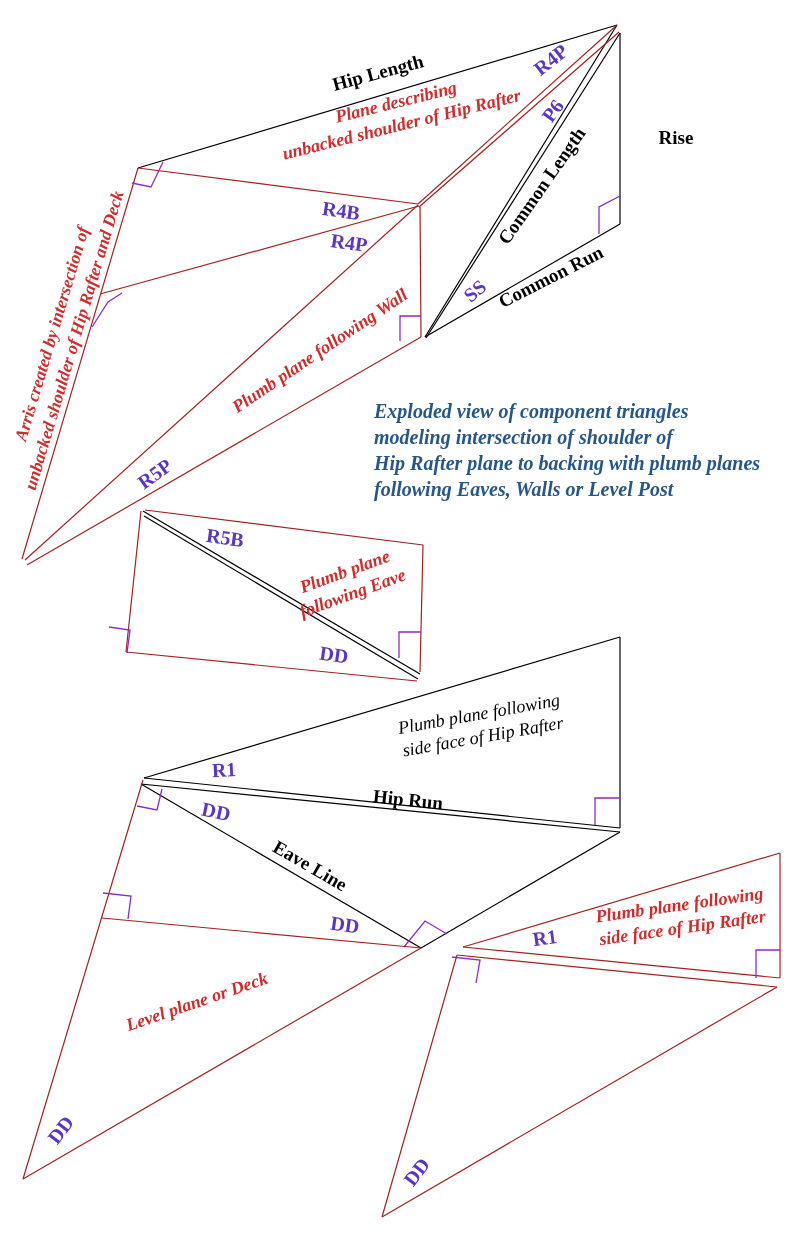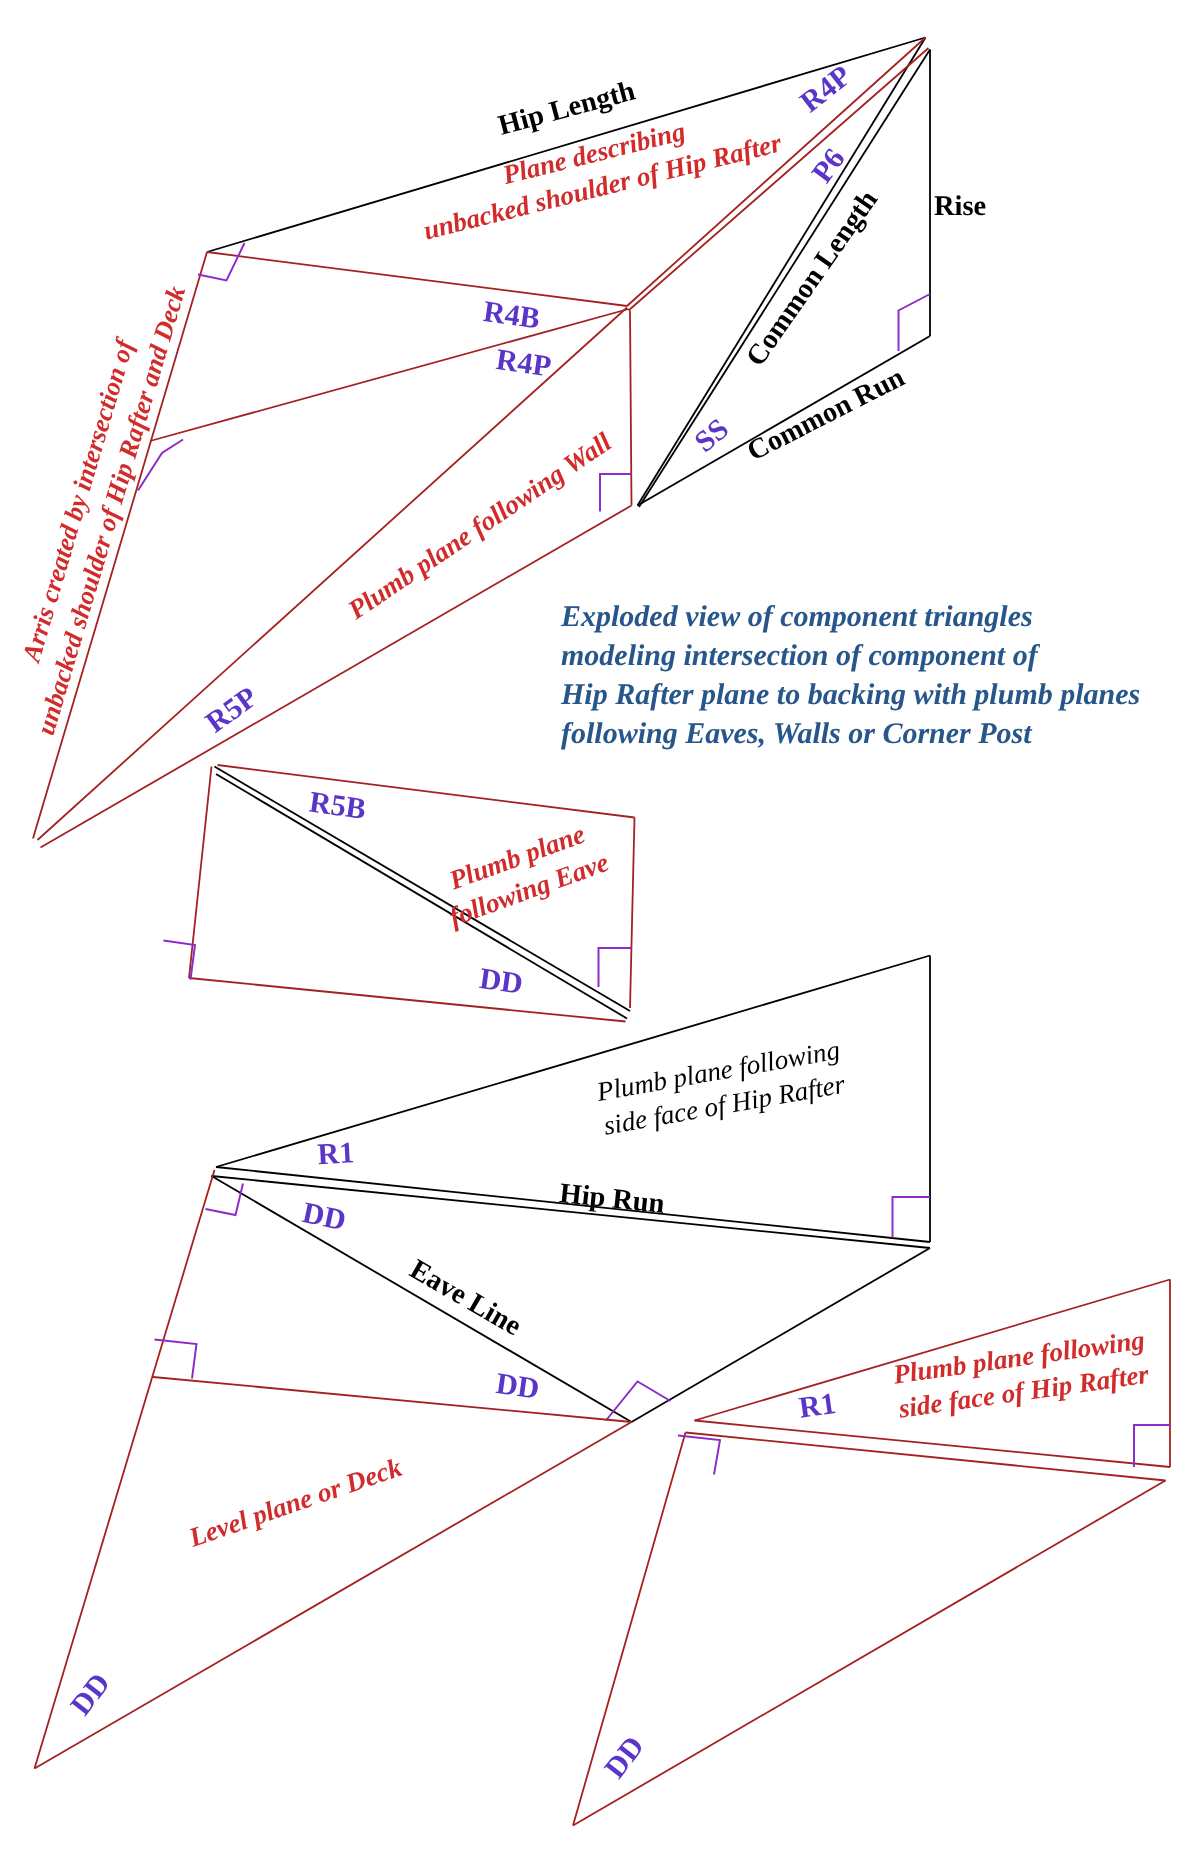--- a/index.html
+++ b/index.html
@@ -121,7 +121,7 @@
 
   <div class="lbl blue-b" style="left:551px;top:60px;--r:-38deg">R4P</div>
   <div class="lbl blue-b" style="left:553px;top:111px;--r:-54deg">P6</div>
-  <div class="lbl black-b" style="left:640px;top:138px;--r:0deg">Rise</div>
+  <div class="lbl black-b" style="left:676px;top:138px;--r:0deg">Rise</div>
   <div class="lbl black-b" style="left:542px;top:186px;--r:-55deg">Common Length</div>
   <div class="lbl black-b" style="left:551px;top:277px;--r:-27deg">Common Run</div>
   <div class="lbl blue-b" style="left:475px;top:291px;--r:-40deg">SS</div>

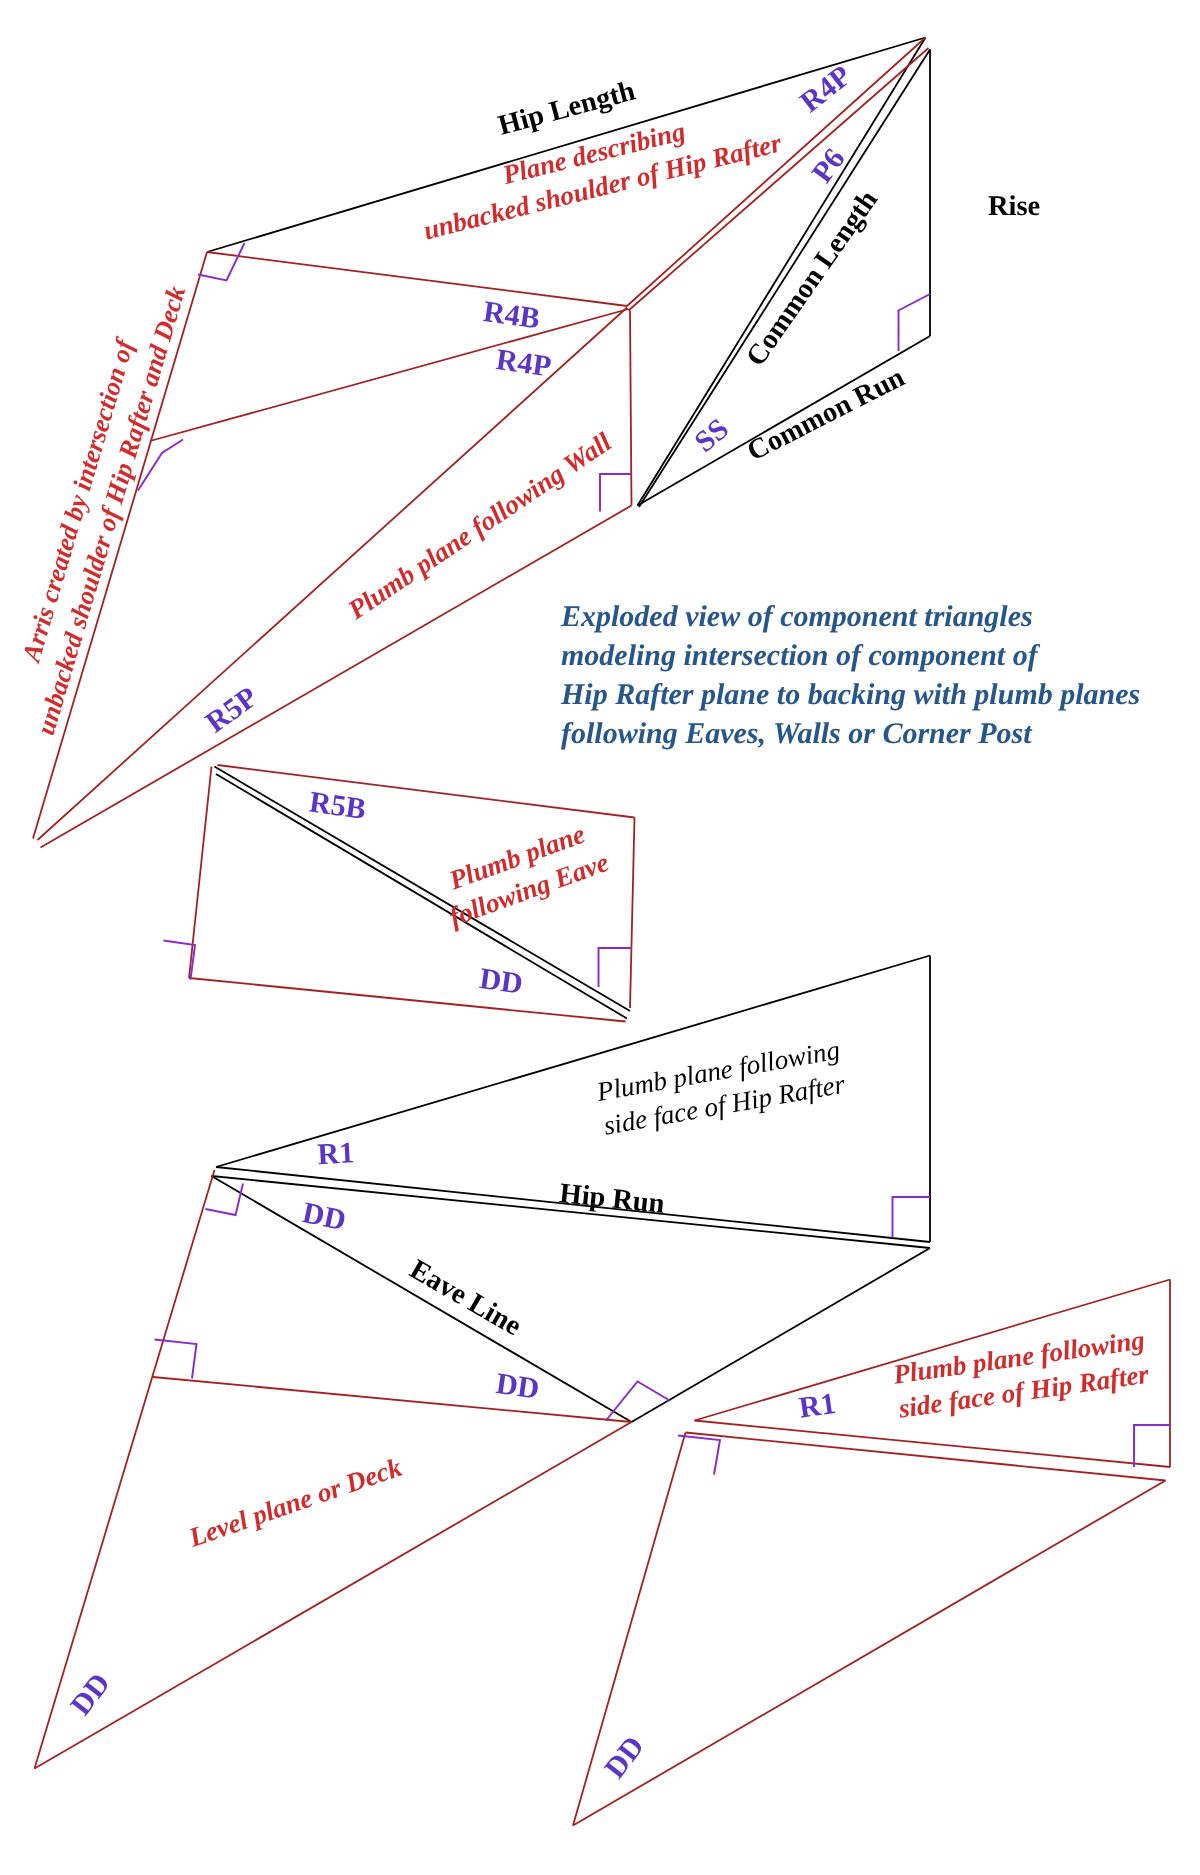--- a/index.html
+++ b/index.html
@@ -167,7 +167,7 @@
 
   <div class="note">
     <div>Exploded view of component triangles</div>
-    <div>modeling intersection of component of</div>
+    <div>modeling intersection of shoulder of</div>
     <div>Hip Rafter plane to backing with plumb planes</div>
     <div>following Eaves, Walls or Corner Post</div>
   </div>

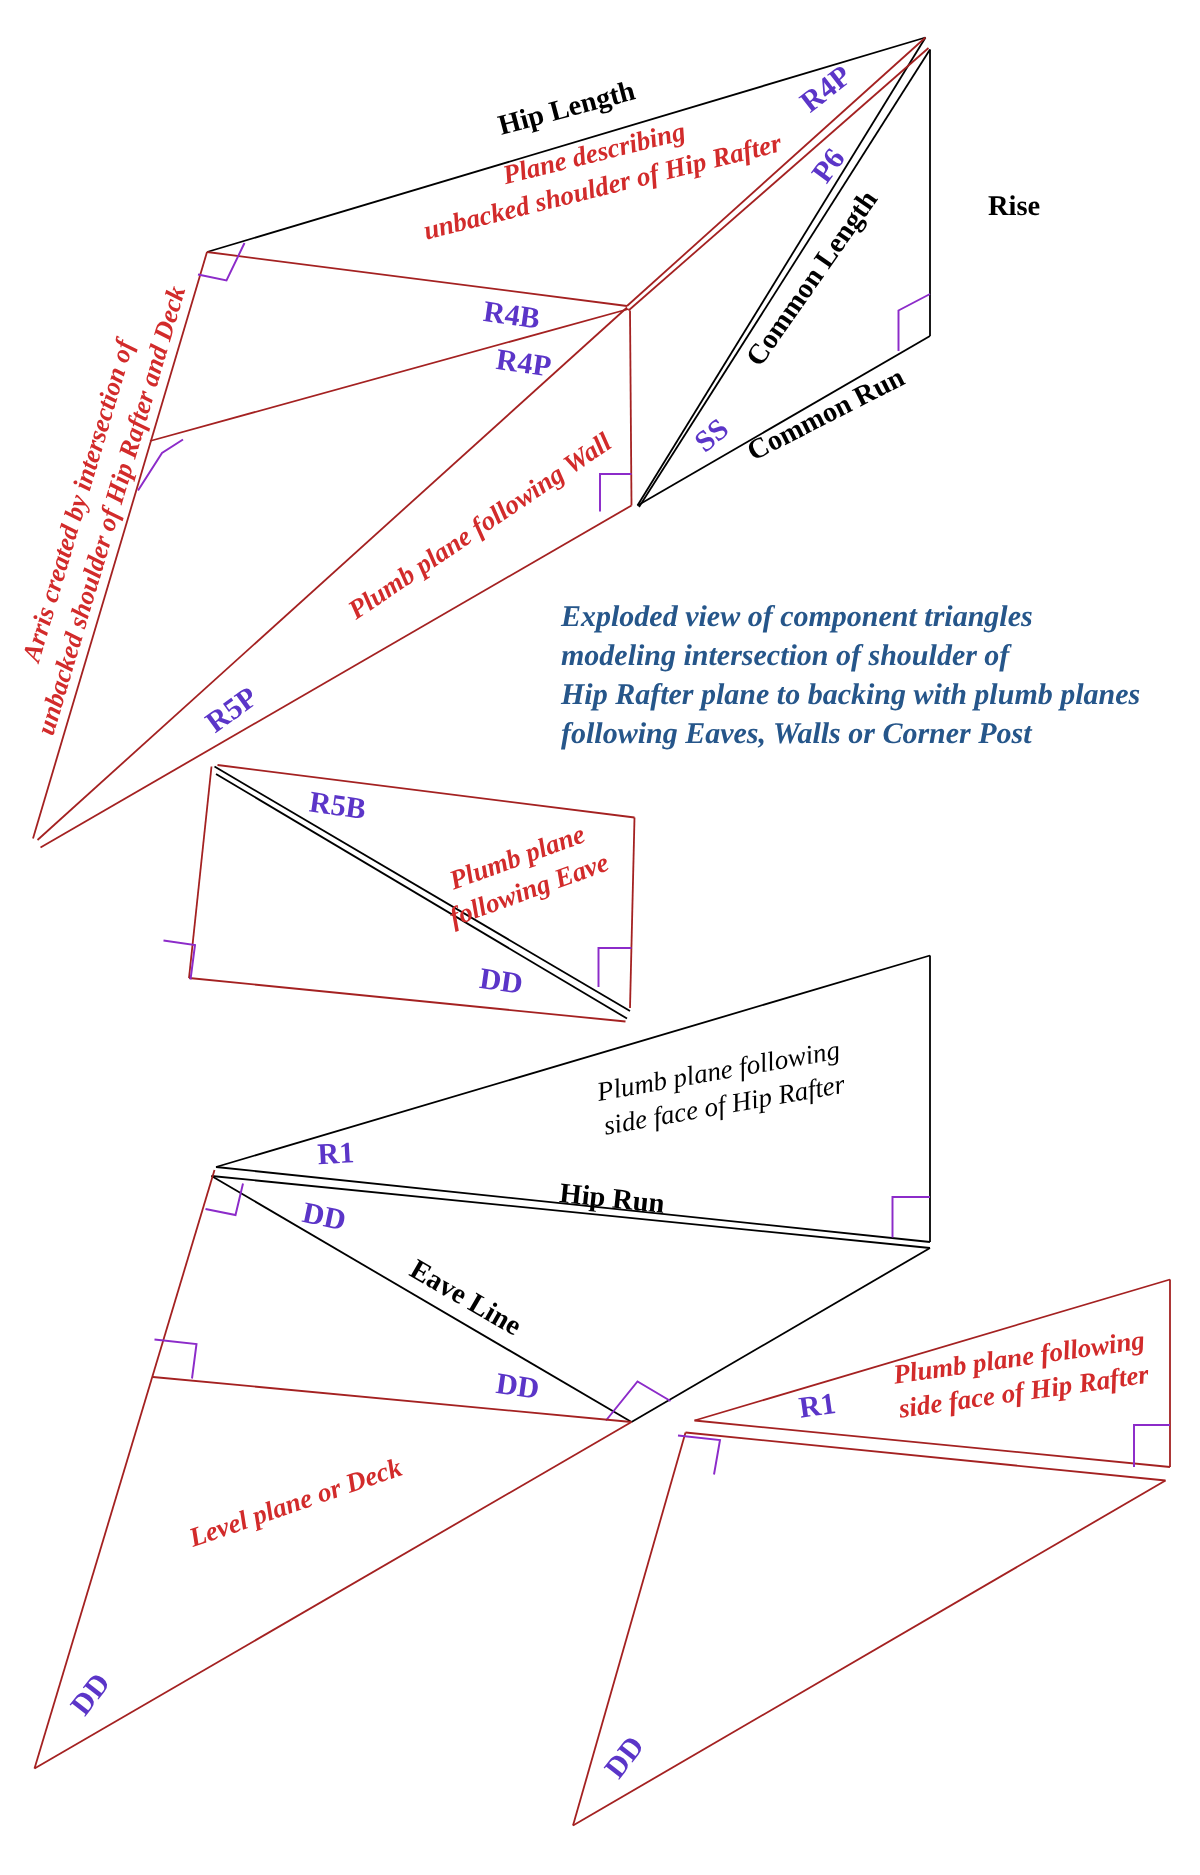--- a/index.html
+++ b/index.html
@@ -169,7 +169,7 @@
     <div>Exploded view of component triangles</div>
     <div>modeling intersection of shoulder of</div>
     <div>Hip Rafter plane to backing with plumb planes</div>
-    <div>following Eaves, Walls or Corner Post</div>
+    <div>following Eaves, Walls or Level Post</div>
   </div>
 
 </div>

